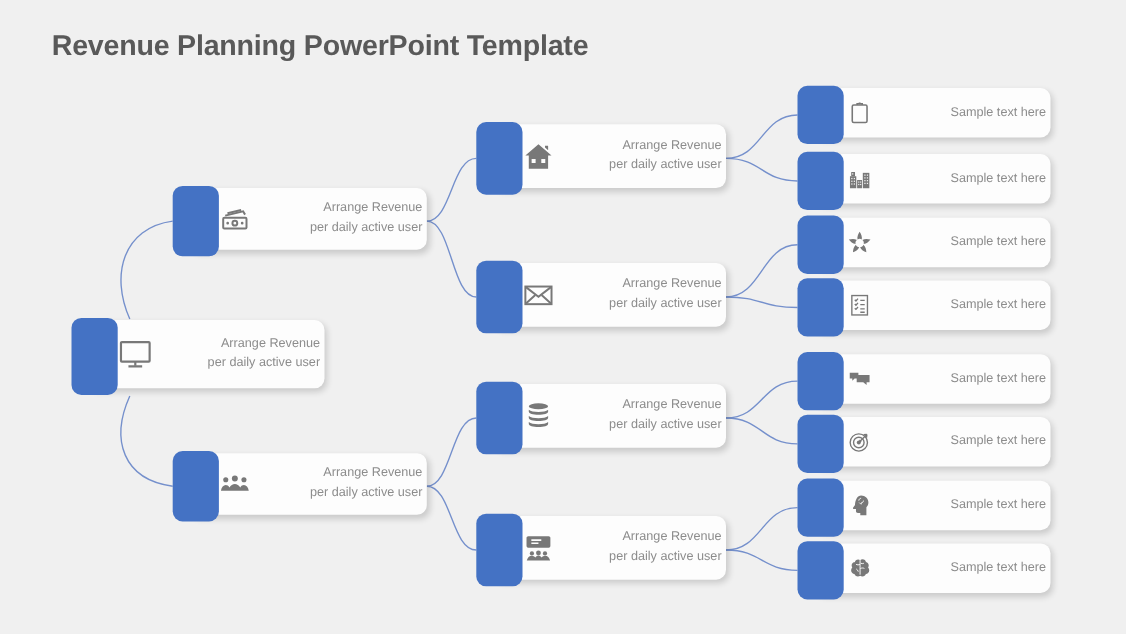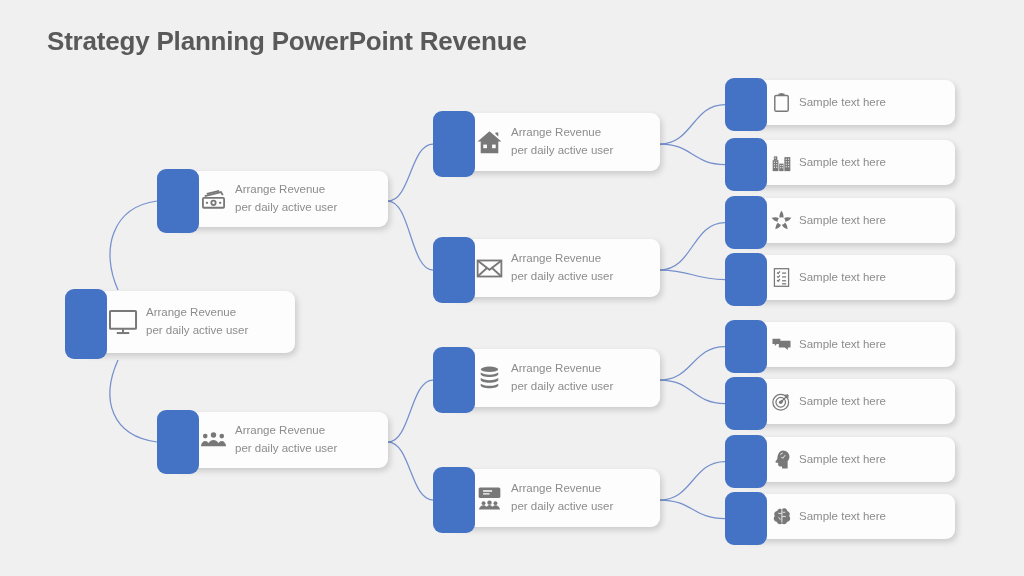--- a/index.html
+++ b/index.html
@@ -44,7 +44,7 @@
 <body>
 
 <div class="slide">
-  <div class="title">Strategy Planning PowerPoint Revenue</div>
+  <div class="title">Revenue Planning PowerPoint Template</div>
   <svg id="connectors" width="1024" height="576">
       <path d="M118,290 C100,250 112,207 157,201"></path>
       <path d="M118,360 C100,400 112,436 157,442"></path>

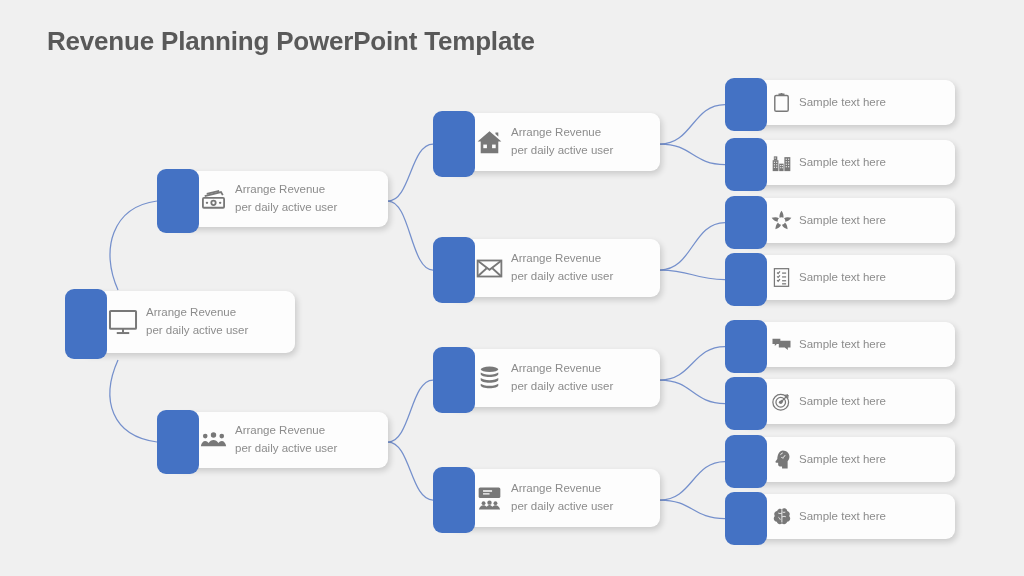--- a/index.html
+++ b/index.html
@@ -35,7 +35,7 @@
   .node.leaf .icon{margin-left:30px;}
   .node.leaf .icon svg{width:23px;height:23px;}
   .node .label{
-    flex:1;text-align:left;padding:0 4px 0 6px;
+    flex:1;text-align:right;padding:0 4px 0 6px;
     color:var(--body-text,#8C8C8C);
     font-size:11.5px;line-height:1.55;
   }

